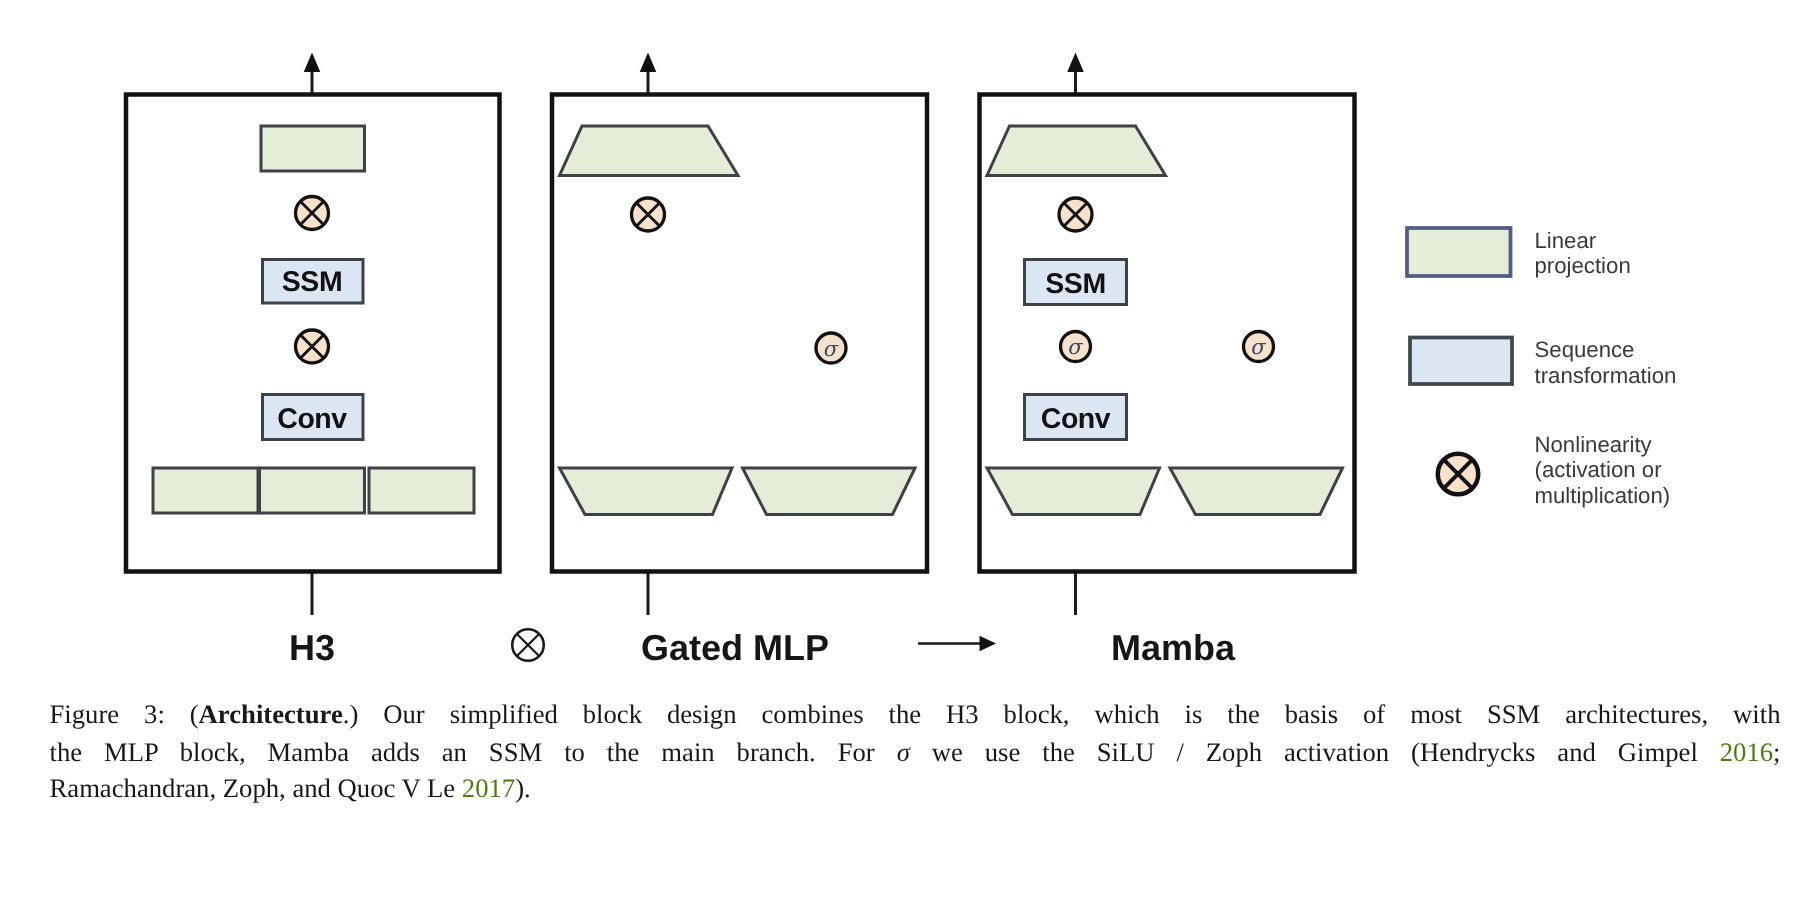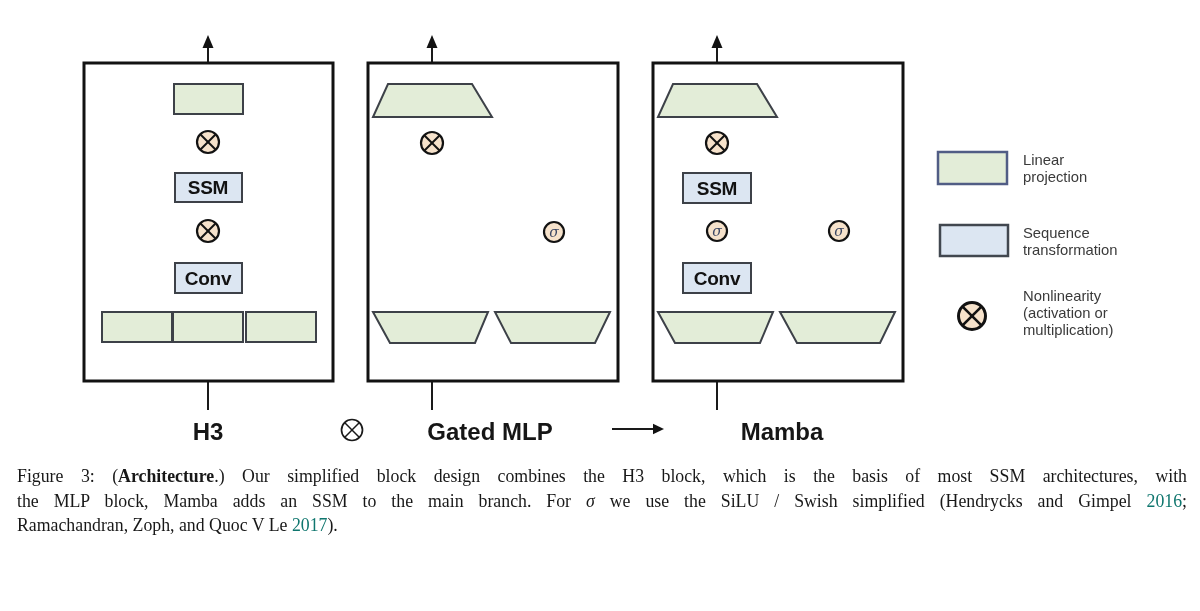--- a/index.html
+++ b/index.html
@@ -47,7 +47,7 @@
     line-height: 24.6px;
     color: #181818;
   }
-  .cap-line { text-align: justify; text-align-last: justify; white-space: normal; }
+  .cap-line { text-align: justify; text-align-last: justify; white-space: normal; margin-left: 16px; }
   .cap-last { text-align: center; text-align-last: left; }
   .cap-bold { font-weight: bold; }
   .cap-cite { color: #0f766e; }

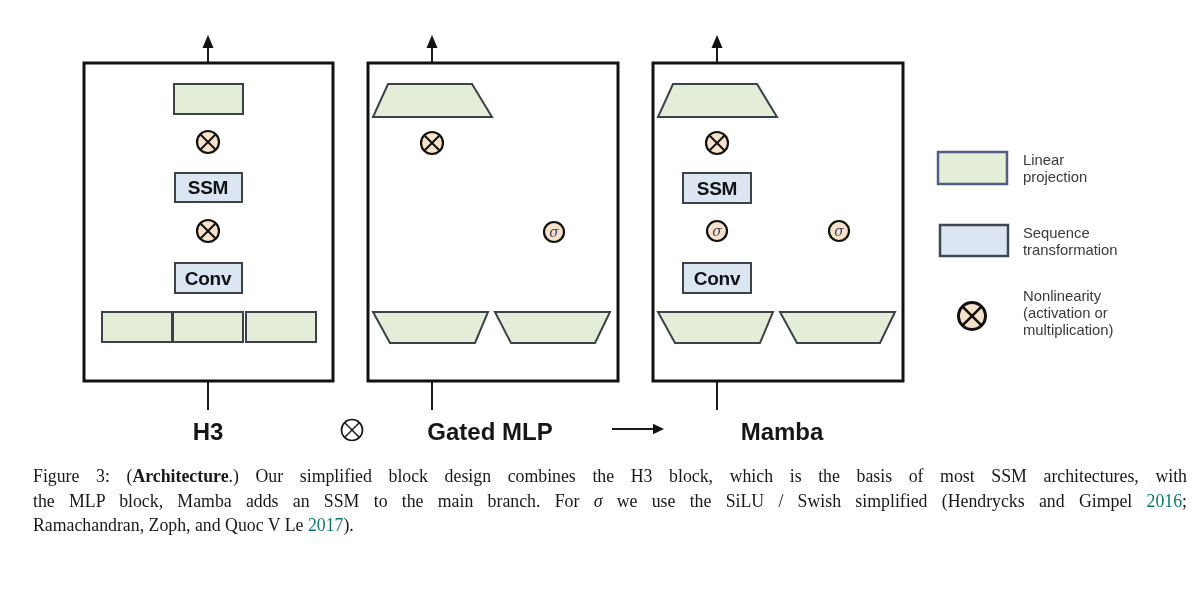--- a/index.html
+++ b/index.html
@@ -205,7 +205,7 @@
 
   <div class="caption">
     <div class="cap-line"><span>Figure 3: (</span><span class="cap-bold">Architecture</span><span>.) Our simplified block design combines the H3 block, which is the basis of most SSM architectures, with</span></div>
-    <div class="cap-line"><span>the MLP block, Mamba adds an SSM to the main branch. For </span><span class="cap-sigma">σ</span><span> we use the SiLU / Swish simplified (Hendrycks and Gimpel </span><span class="cap-cite">2016</span><span>;</span></div>
+    <div class="cap-line"><span>the MLP block, Mamba adds an SSM to the main branch. For </span><span class="cap-sigma">σ</span><span> we use the SiLU / Zoph activation (Hendrycks and Gimpel </span><span class="cap-cite">2016</span><span>;</span></div>
     <div class="cap-line cap-last"><span>Ramachandran, Zoph, and Quoc V Le </span><span class="cap-cite">2017</span><span>).</span></div>
   </div>
 

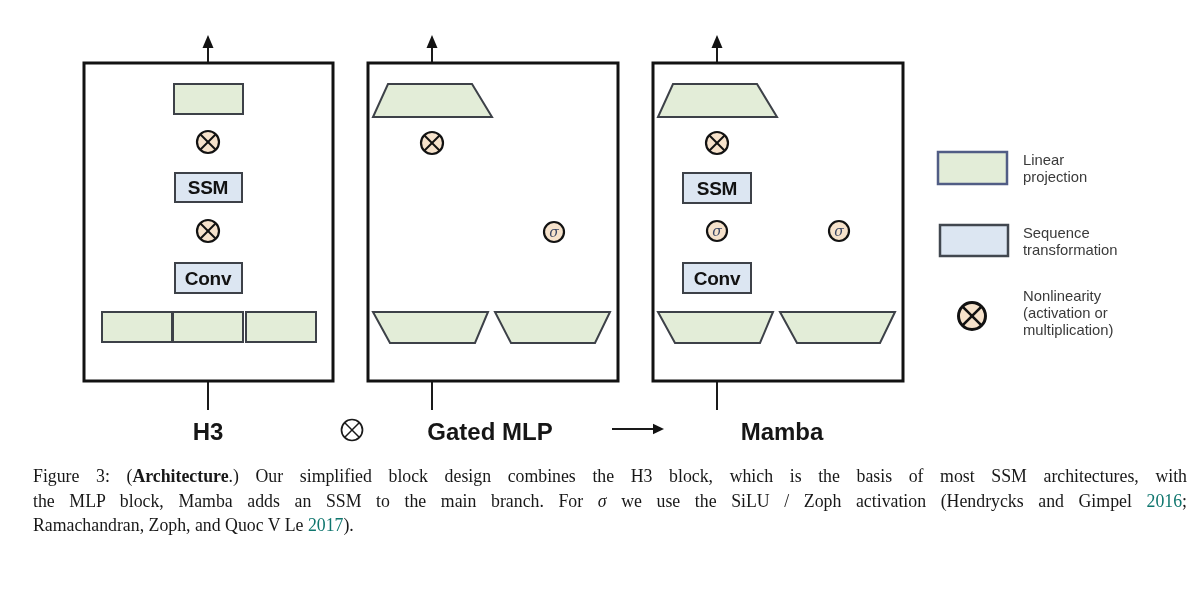--- a/index.html
+++ b/index.html
@@ -50,7 +50,7 @@
   .cap-line { text-align: justify; text-align-last: justify; white-space: normal; margin-left: 16px; }
   .cap-last { text-align: center; text-align-last: left; }
   .cap-bold { font-weight: bold; }
-  .cap-cite { color: #0f766e; }
+  .cap-cite { color: #4d7c0f; }
   .cap-sigma { font-style: italic; }
 </style>
 </head>

